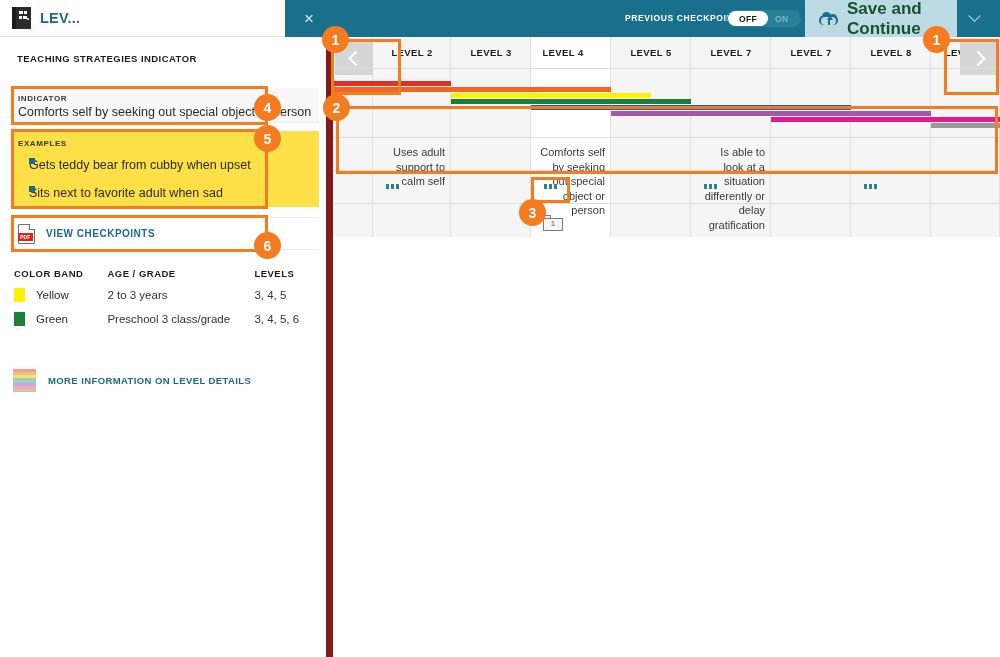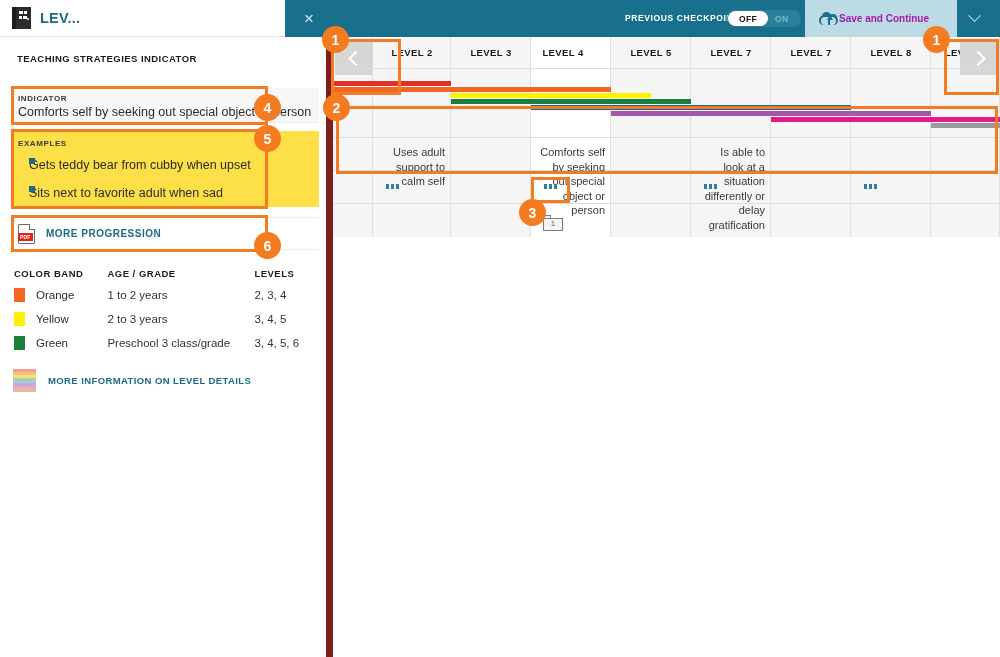--- a/index.html
+++ b/index.html
@@ -94,7 +94,7 @@
   .cloud-icon .arrow { position:absolute; left:8px; top:3px; width:0; height:0;
       border-left:3.5px solid transparent; border-right:3.5px solid transparent; border-bottom:5px solid #18708c; }
   .cloud-icon .stem { position:absolute; left:8.5px; top:7px; width:2px; height:6px; background:#18708c; }
-  #save-label { margin-left:1px; font-size:10px; font-weight:bold; color:#a21caf; }
+  #save-label { margin-left:9px; font-size:17px; font-weight:bold; color:#14532d; }
   #save-caret { position:absolute; left:624px; top:0; width:34px; height:37px; display:flex; align-items:center; justify-content:center; }
   #save-caret .cv { width:9px; height:9px; border-right:1.8px solid #bcdbe4; border-bottom:1.8px solid #bcdbe4; transform:rotate(45deg) translate(-2px,-2px); }
   #close-btn { position:absolute; left:658px; top:0; width:42px; height:37px; display:flex; align-items:center; justify-content:center; color:#ffffff; font-size:18px; }

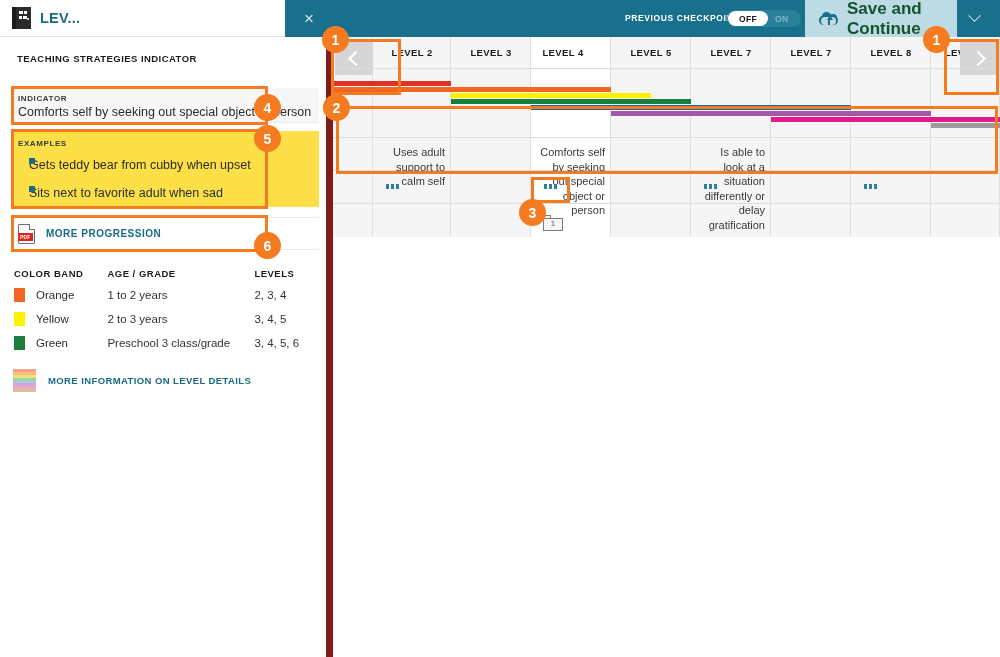--- a/index.html
+++ b/index.html
@@ -172,7 +172,7 @@
       <span class="fold"></span>
         <span class="tag">PDF</span>
     </span>
-    <span id="progression-label">MORE PROGRESSION</span>
+    <span id="progression-label">VIEW CHECKPOINTS</span>
   </div>
 
   <div id="legend">

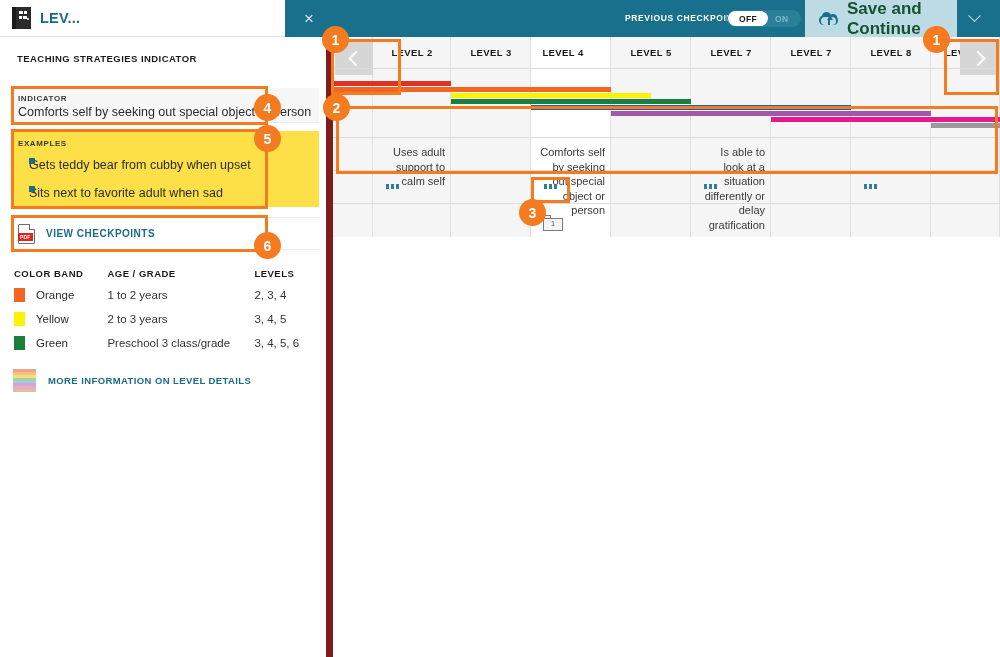--- a/index.html
+++ b/index.html
@@ -180,14 +180,6 @@
       <div class="c1 hdr">COLOR BAND</div>
       <div class="c2 hdr">AGE / GRADE</div>
       <div class="c3 hdr">LEVELS</div>
-    </div>
-    <div class="lrow">
-      <div class="c1">
-          <span class="swatch" id="sw0" style="background: rgb(242, 101, 34);"></span>
-        <span class="band-name">Orange</span>
-        </div>
-      <div class="c2">1 to 2 years</div>
-      <div class="c3">2, 3, 4</div>
     </div>
     <div class="lrow">
       <div class="c1">

